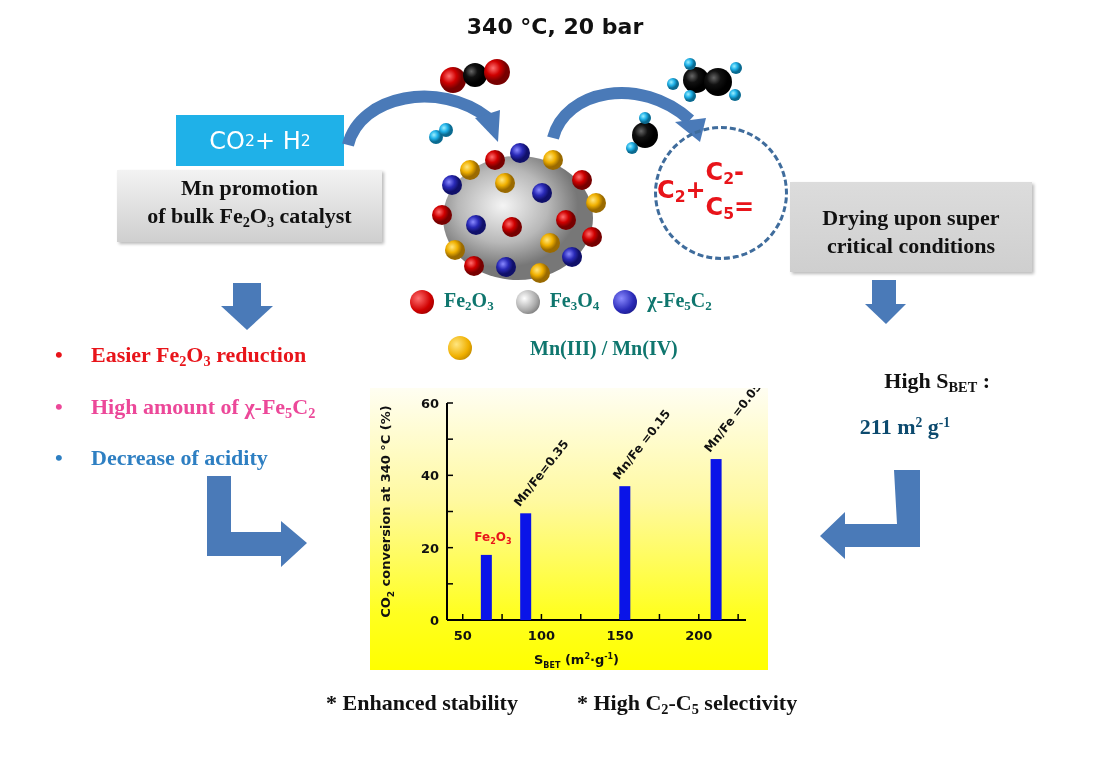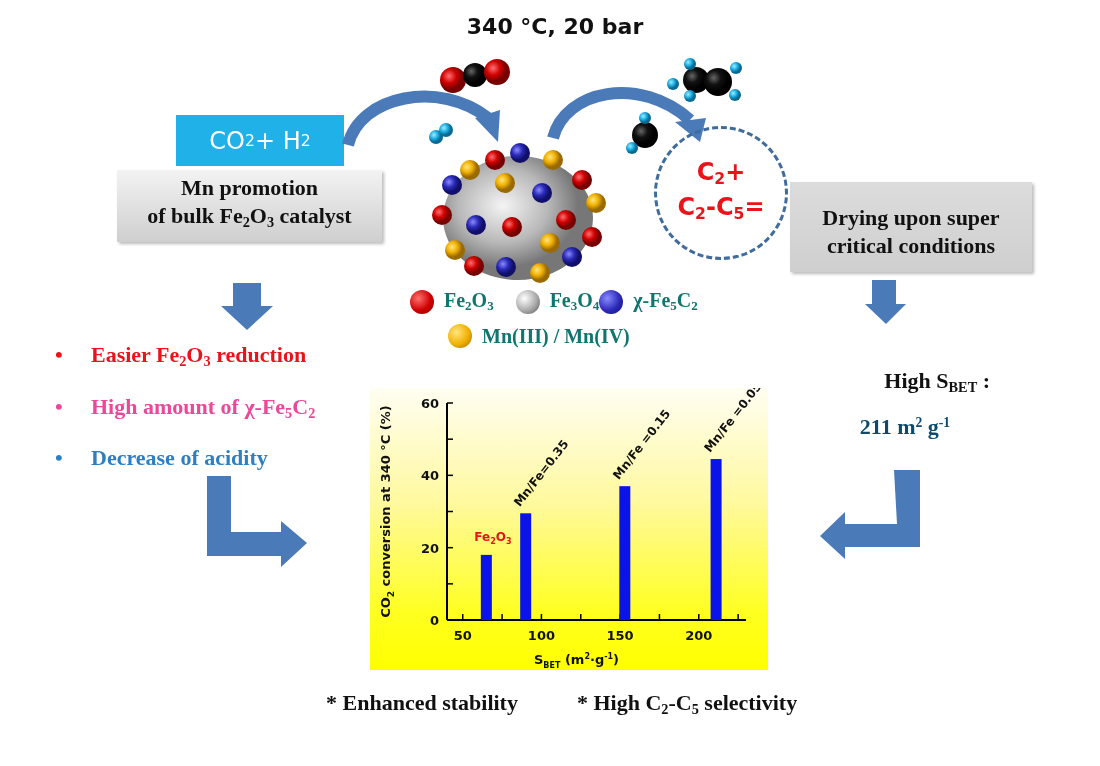--- a/index.html
+++ b/index.html
@@ -27,7 +27,7 @@
   .ball.gold{background:radial-gradient(circle at 35% 35%,#ffe680,#f0b000 55%,#9a6a00 100%);}
   .high-sbet{left:820px;top:368px;width:170px;text-align:right;font-weight:bold;font-size:22px;color:#111;}
   .sbet-val{left:820px;top:414px;width:170px;text-align:center;font-weight:bold;font-size:22px;color:#0c4a6e;}
-  .product-circle{left:654px;top:126px;width:134px;height:134px;border:3px dashed #3f6c9c;border-radius:50%;display:flex;flex-direction:column;align-items:center;justify-content:center;color:#e8141a;font-family:"DejaVu Sans",sans-serif;font-weight:bold;font-size:24px;line-height:28px;box-sizing:border-box;}
+  .product-circle{left:654px;top:126px;width:134px;height:134px;border:3px dashed #3f6c9c;border-radius:50%;display:flex;flex-direction:row;align-items:center;justify-content:center;color:#e8141a;font-family:"DejaVu Sans",sans-serif;font-weight:bold;font-size:24px;line-height:28px;box-sizing:border-box;}
   .bottom-note{left:310px;top:690px;font-weight:bold;font-size:22px;color:#111;white-space:nowrap;margin-left:16px;}
   .chart{left:370px;top:388px;width:398px;height:282px;background:linear-gradient(180deg,#fffef2 0%,#fff9a0 40%,#ffff20 80%,#ffff00 100%);}
   .chart svg{position:absolute;left:0;top:0;}

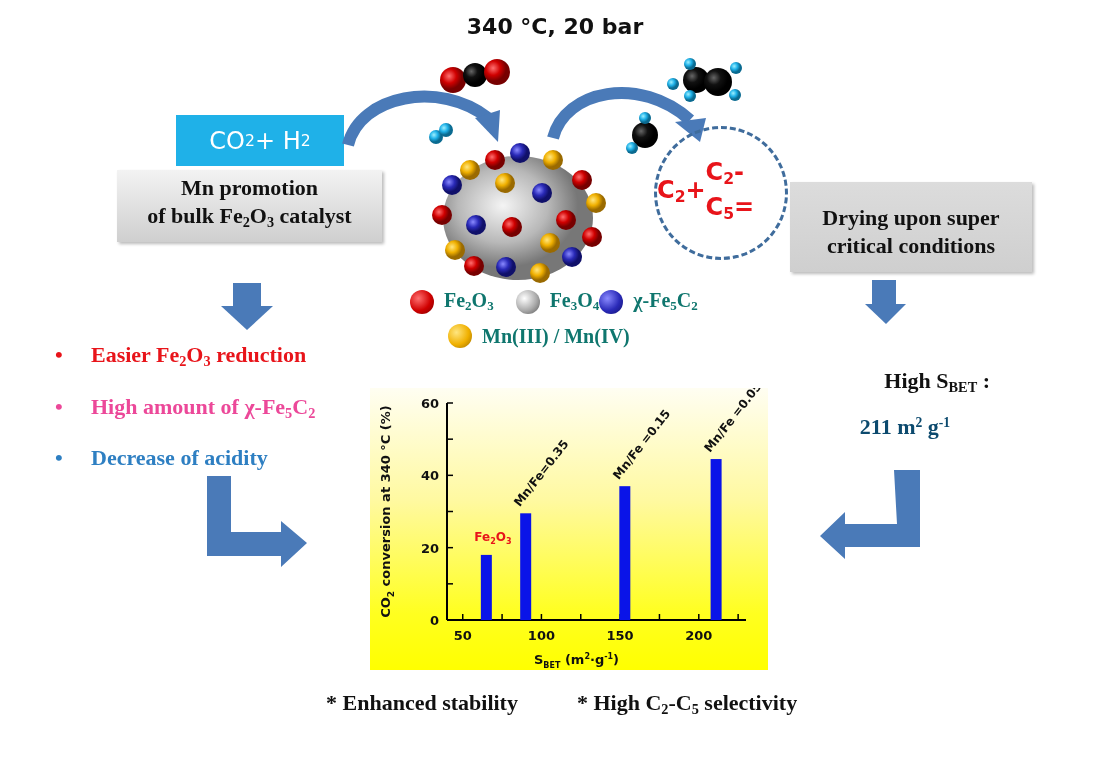--- a/index.html
+++ b/index.html
@@ -178,7 +178,7 @@
     <span class="ball red"></span>
     <span style="margin-right:22px"><span>Fe</span><span class="sub">2</span><span>O</span><span class="sub">3</span></span>
     <span class="ball gray"></span>
-    <span style=""><span>Fe</span><span class="sub">3</span><span>O</span><span class="sub">4</span></span>
+    <span style="margin-right:14px"><span>Fe</span><span class="sub">3</span><span>O</span><span class="sub">4</span></span>
     <span class="ball navy"></span>
     <span><span>χ-Fe</span><span class="sub">5</span><span>C</span><span class="sub">2</span></span>
   </div>

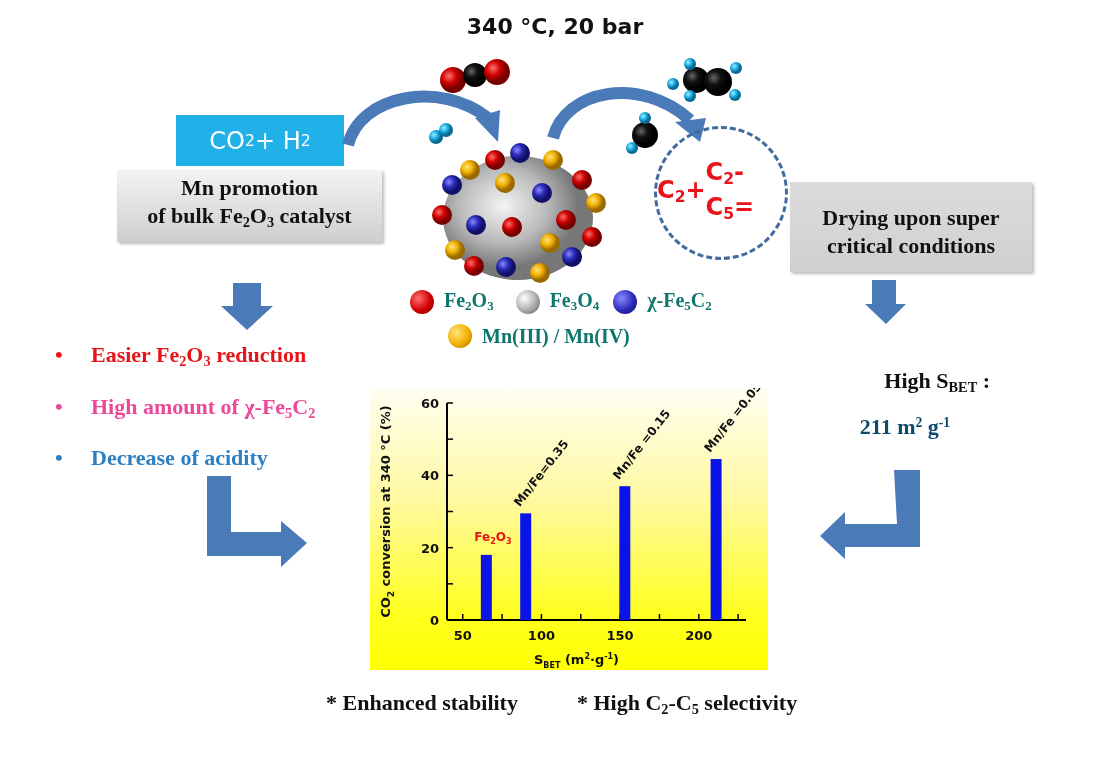--- a/index.html
+++ b/index.html
@@ -182,7 +182,7 @@
     <span class="ball navy"></span>
     <span><span>χ-Fe</span><span class="sub">5</span><span>C</span><span class="sub">2</span></span>
   </div>
-  <div class="legend-row" style="margin-left:38px;margin-top:2px;">
+  <div class="legend-row" style="margin-left:38px;margin-top:14px;gap:48px;">
     <span class="ball gold"></span>
     <span>Mn(III) / Mn(IV)</span>
   </div>

